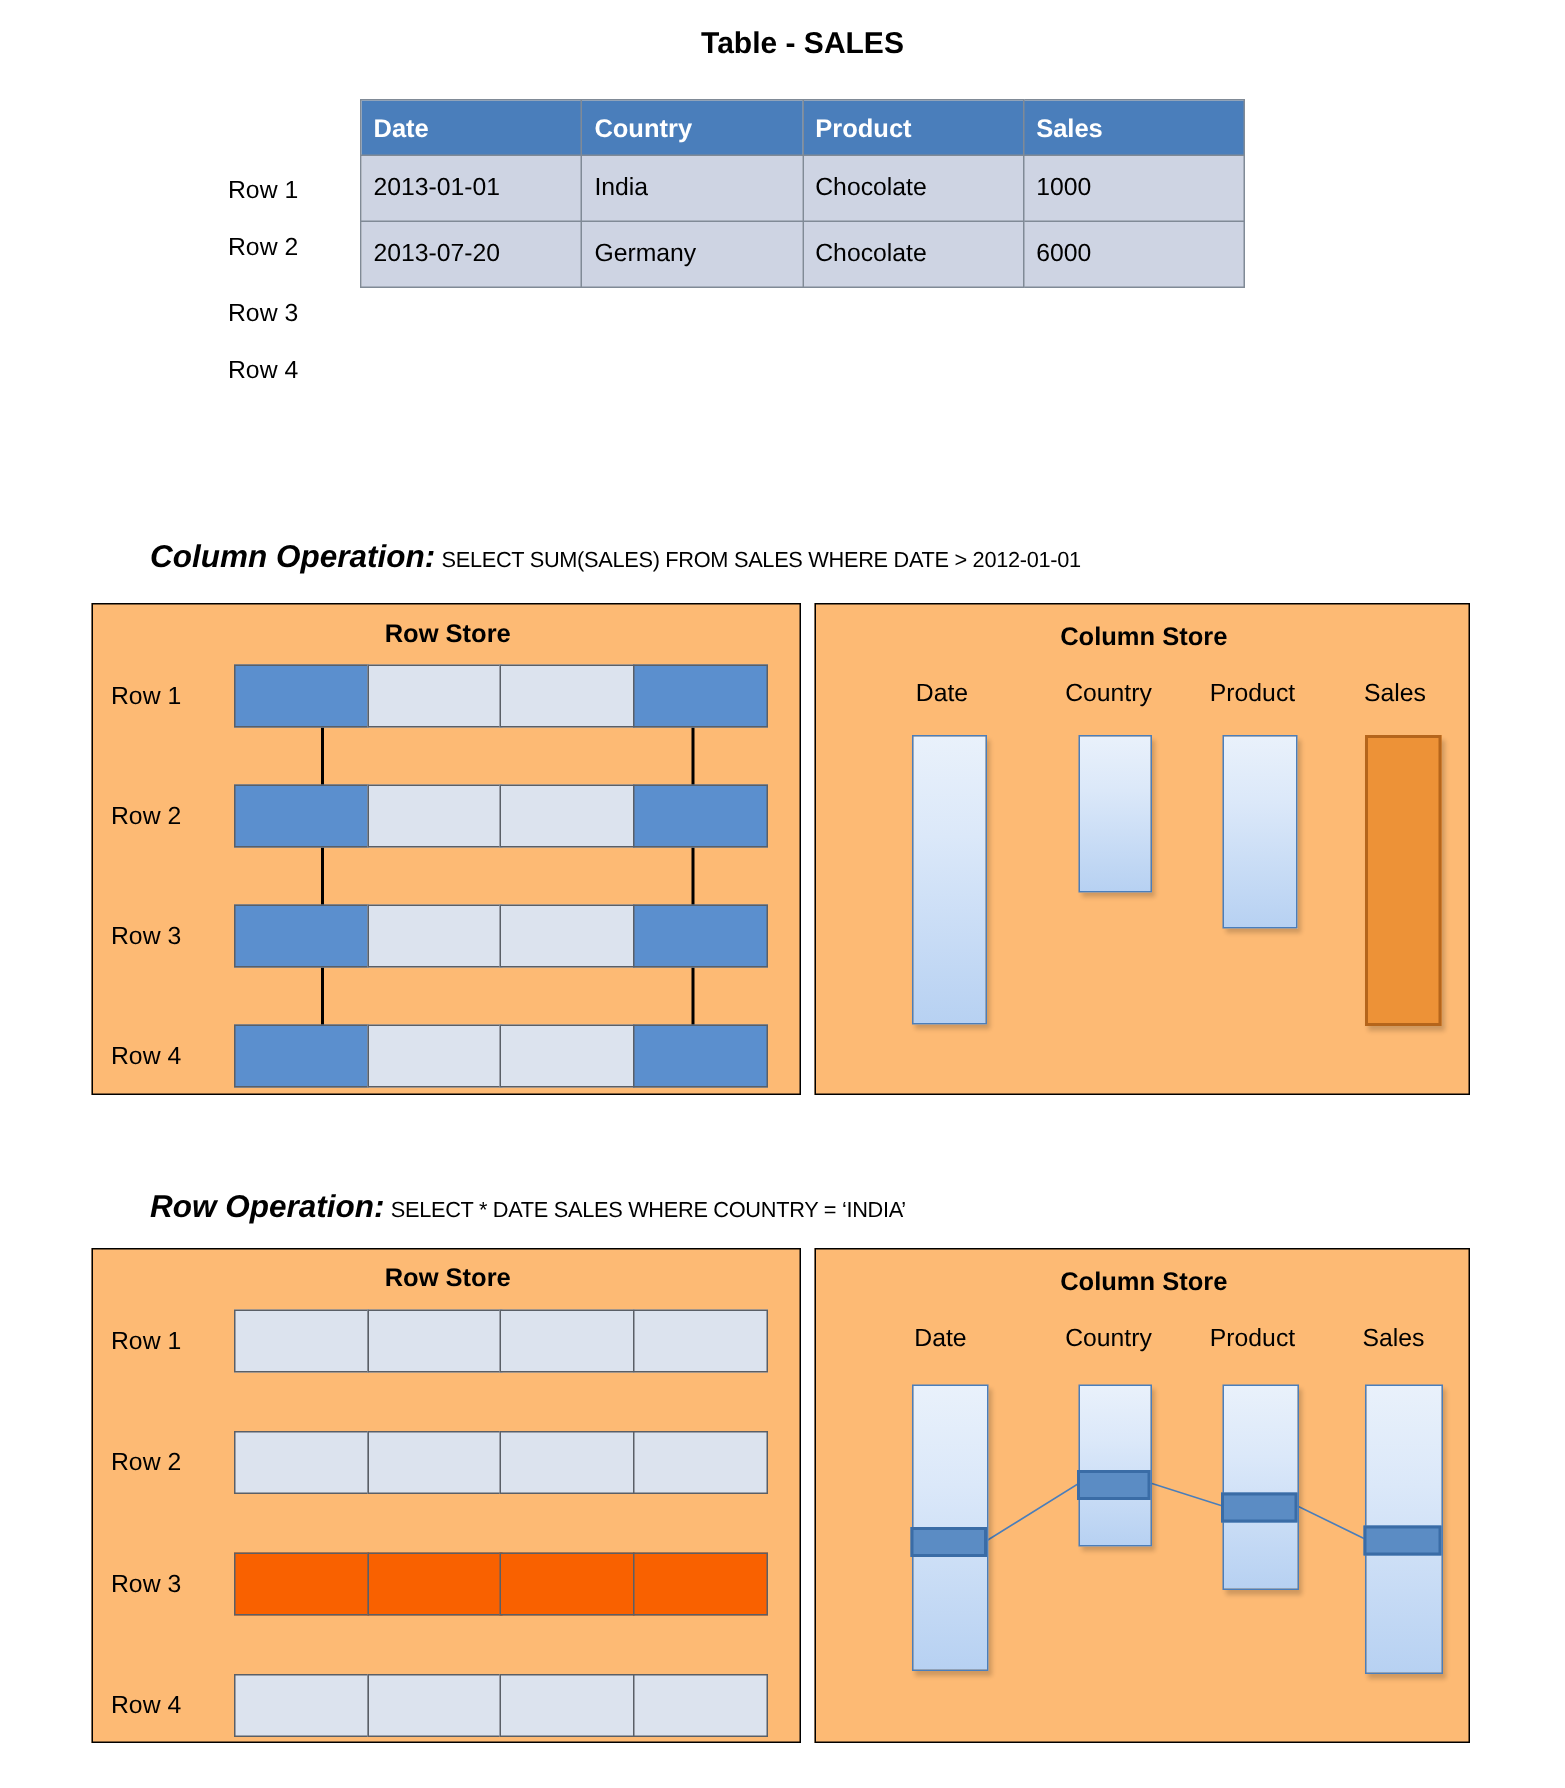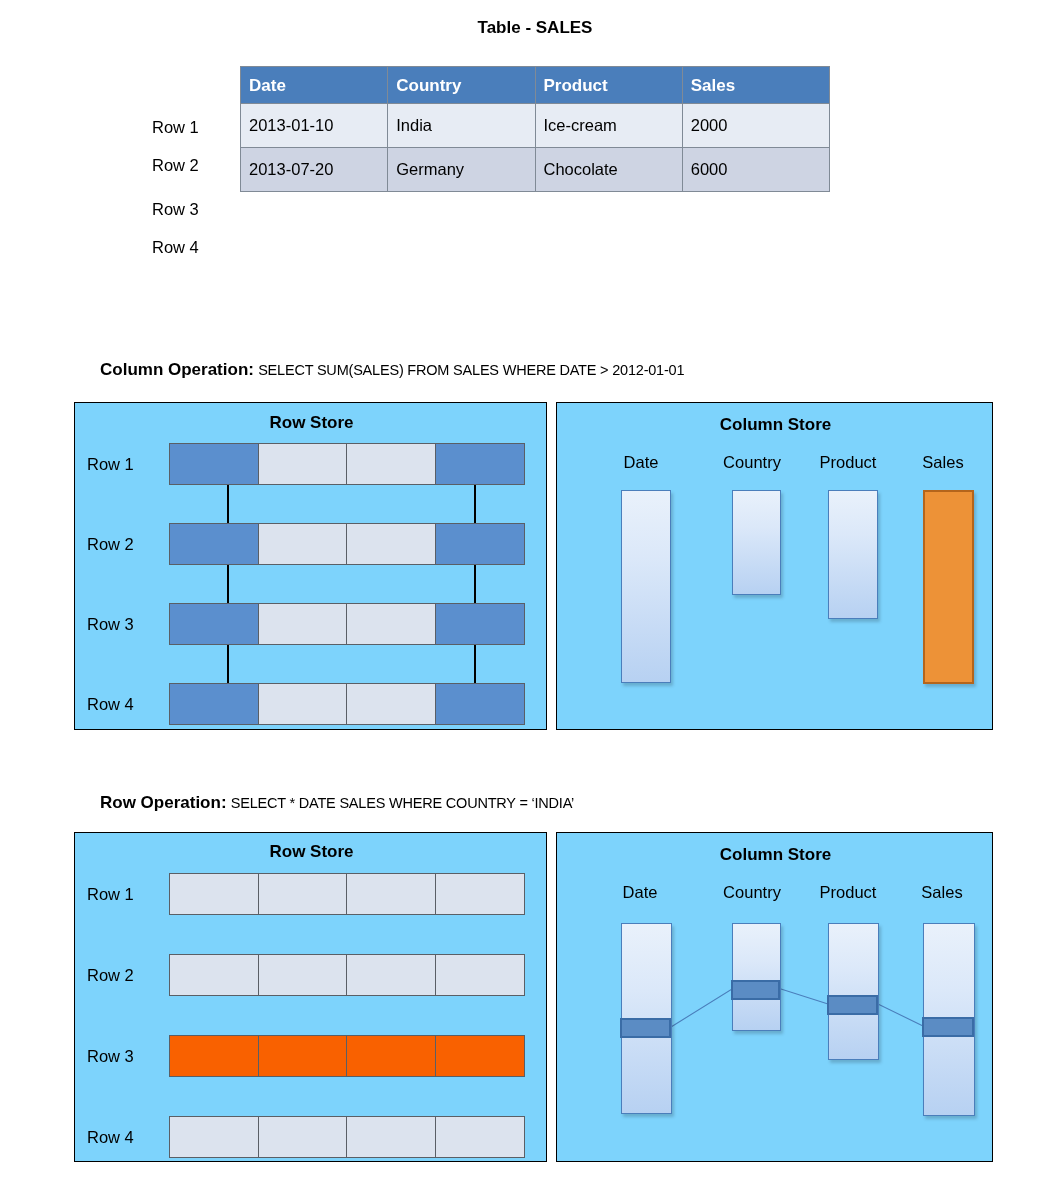--- a/index.html
+++ b/index.html
@@ -21,7 +21,7 @@
   #table-title {
     left: 0; top: 18px; width: 1043px;
     text-align: center;
-    font-size: 17px;
+    font-size: 20px;
     font-weight: bold;
     color: #000;
   }

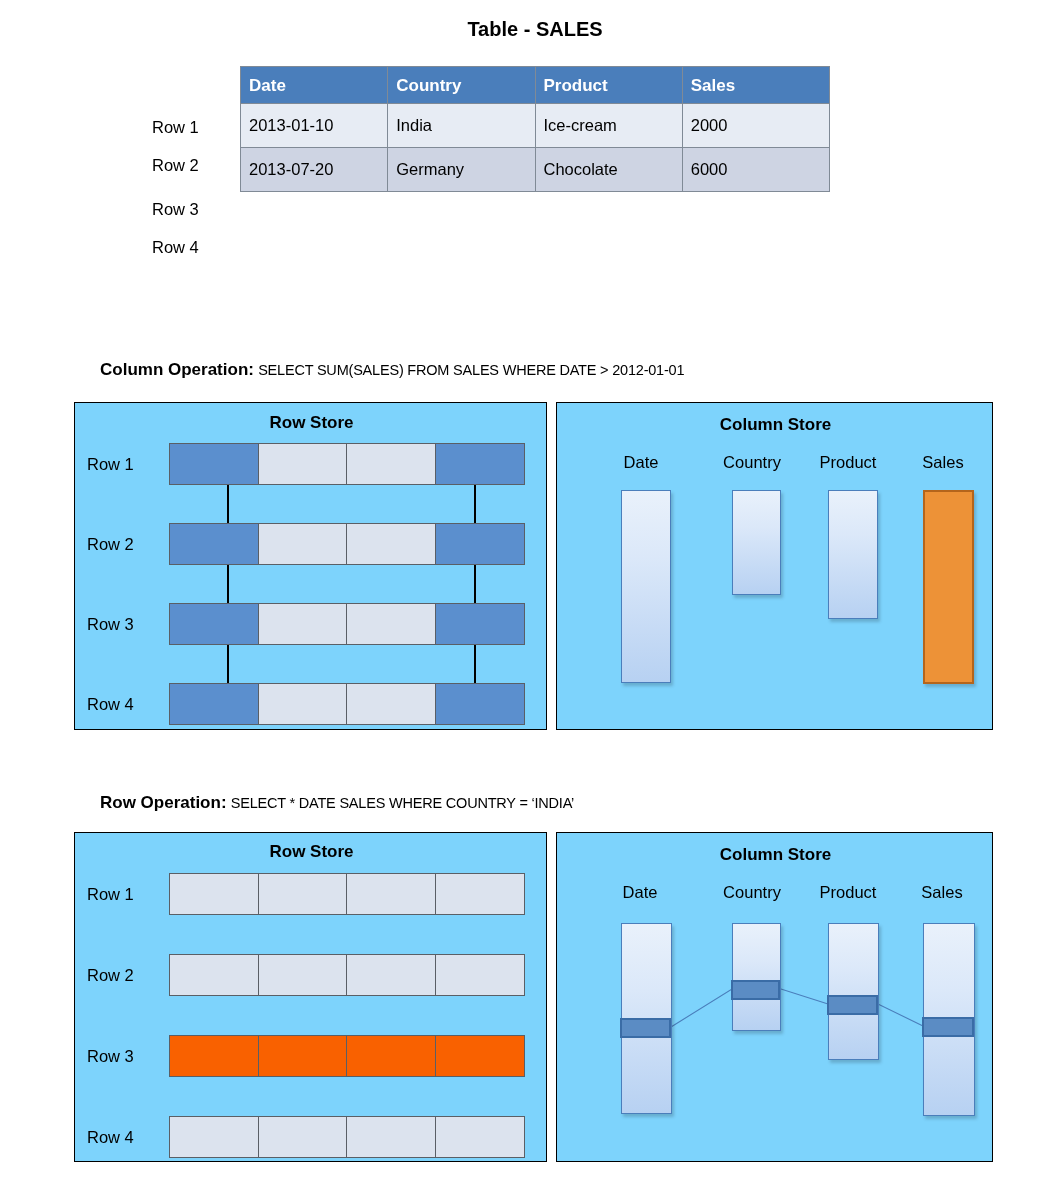--- a/index.html
+++ b/index.html
@@ -181,6 +181,12 @@
     </tr>
   </thead>
   <tbody>
+    <tr class="odd">
+      <td>2013-01-01</td>
+      <td>India</td>
+      <td>Chocolate</td>
+      <td>1000</td>
+    </tr>
     <tr class="even">
       <td>2013-01-10</td>
       <td>India</td>

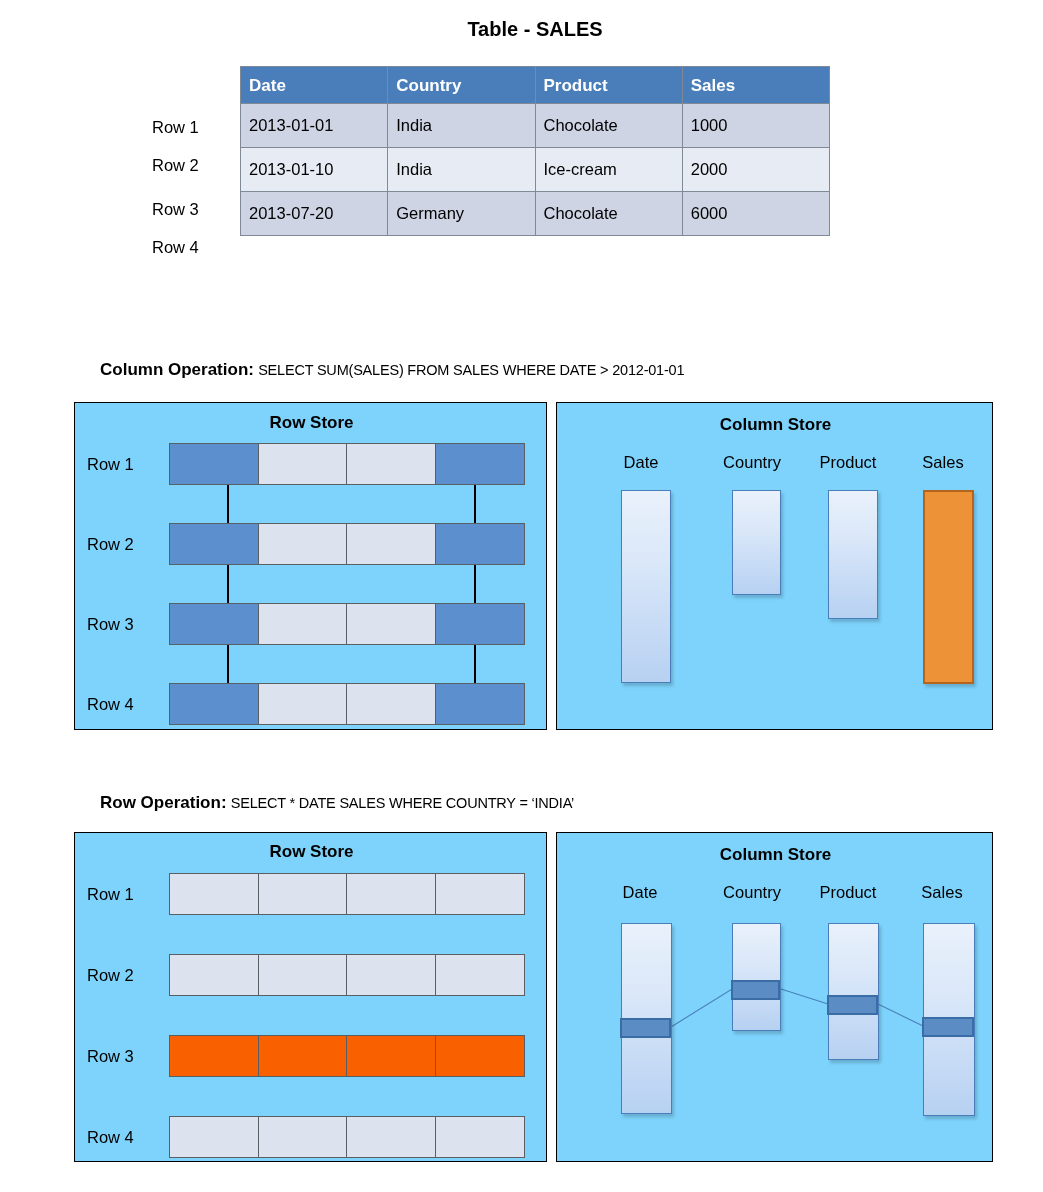--- a/index.html
+++ b/index.html
@@ -187,12 +187,6 @@
       <td>Chocolate</td>
       <td>1000</td>
     </tr>
-    <tr class="even">
-      <td>2013-01-10</td>
-      <td>India</td>
-      <td>Ice-cream</td>
-      <td>2000</td>
-    </tr>
     <tr class="odd">
       <td>2013-07-20</td>
       <td>Germany</td>

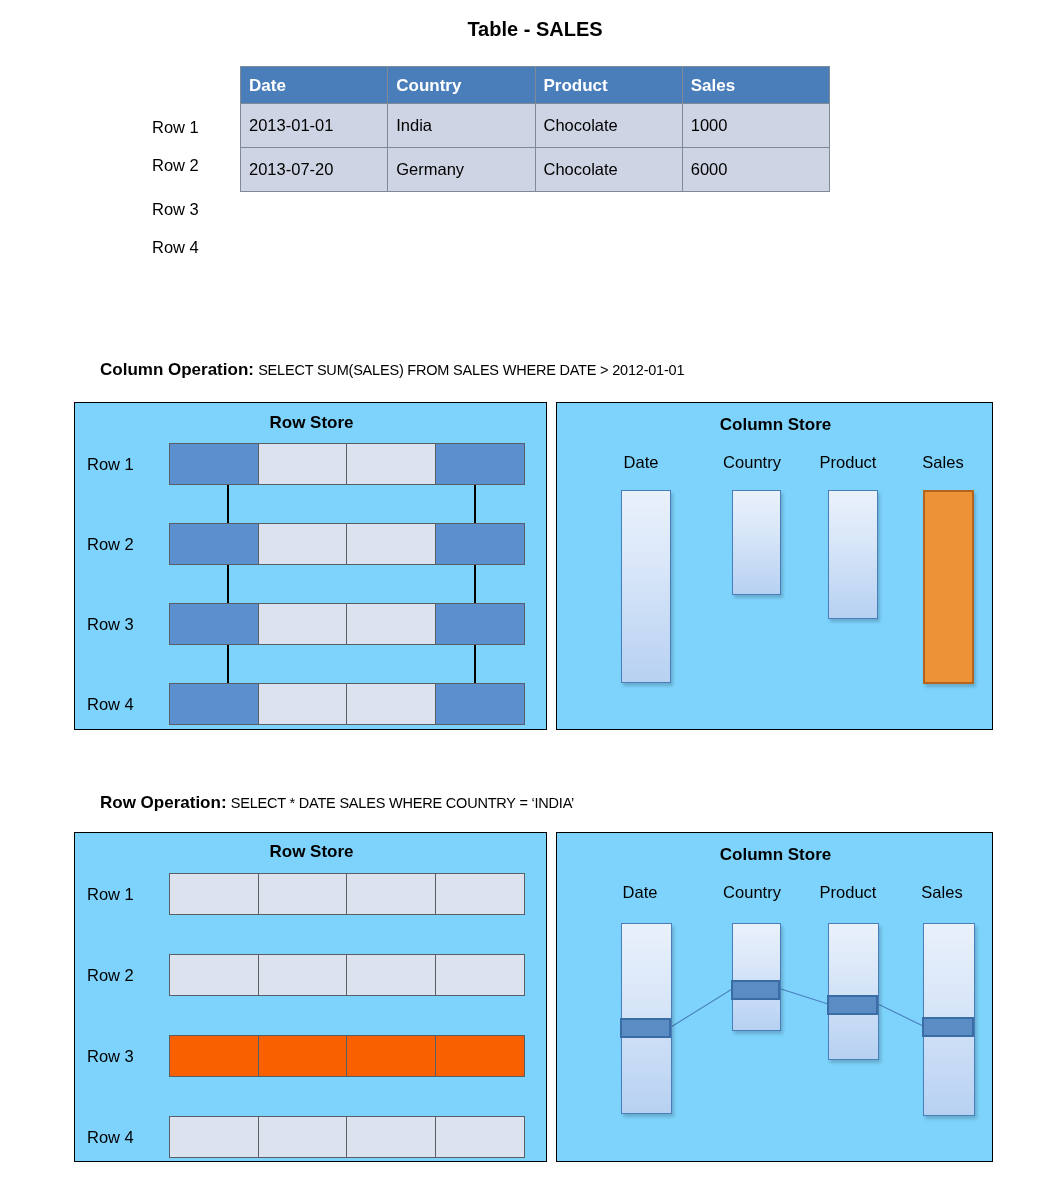--- a/index.html
+++ b/index.html
@@ -72,7 +72,8 @@
   }
   .op-caption .op-strong {
     font-weight: bold;
-    font-size: 17px;
+    font-size: 21px;
+    font-style: italic;
   }
   .op-caption .op-sql {
     font-size: 14.5px;

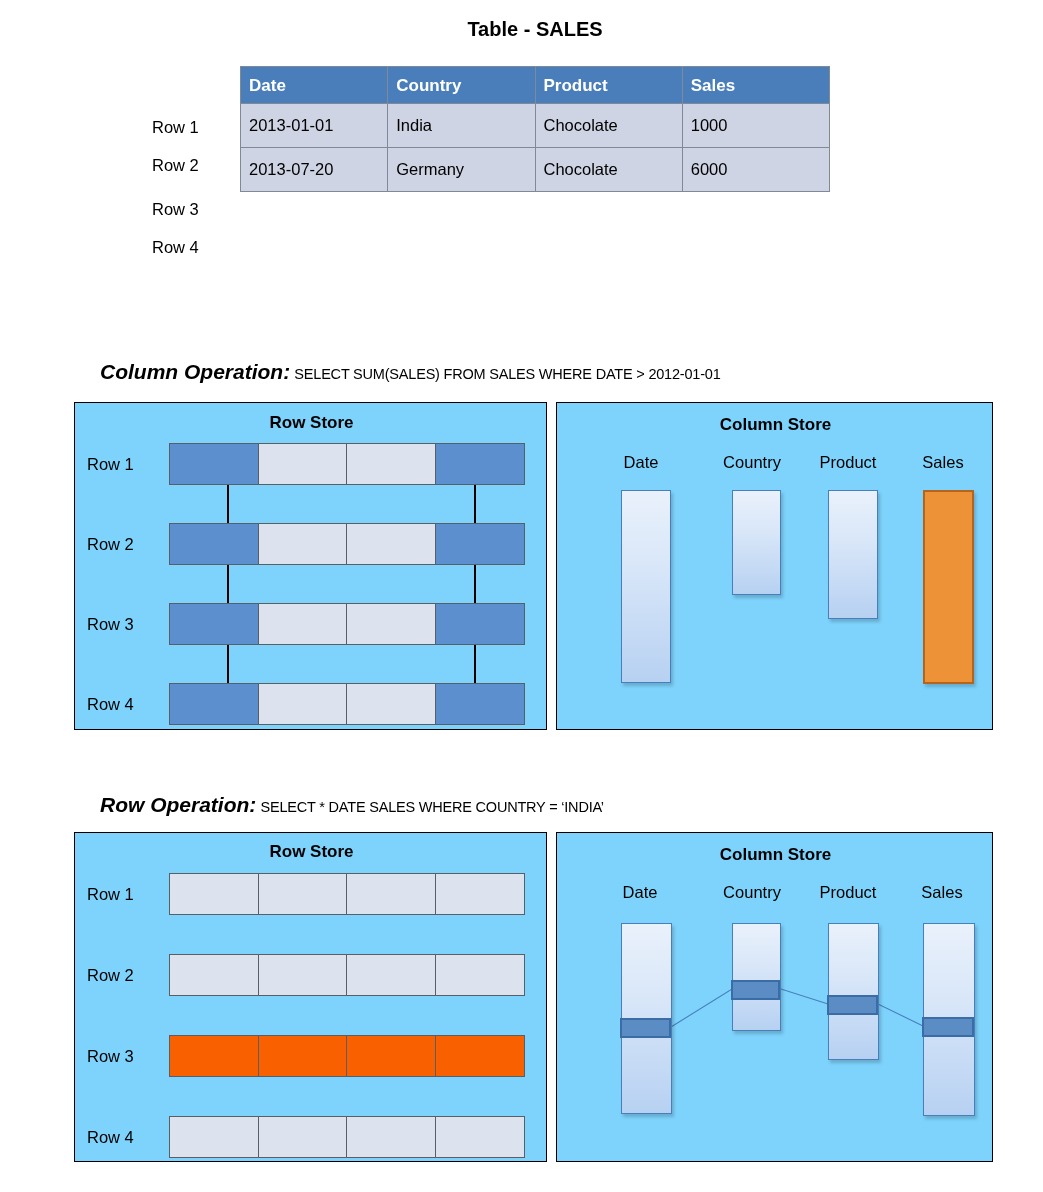--- a/index.html
+++ b/index.html
@@ -85,8 +85,7 @@
   
   .panel {
     border: 1.6px solid #000;
-    background: #7dd3fc;
-    margin-left: 13px;
+    background: #fdba74;
   }
   #row-store-panel-top    { left: 61px;  top: 402px; width: 473px; height: 328px; }
   #column-store-panel-top { left: 543px; top: 402px; width: 437px; height: 328px; }

